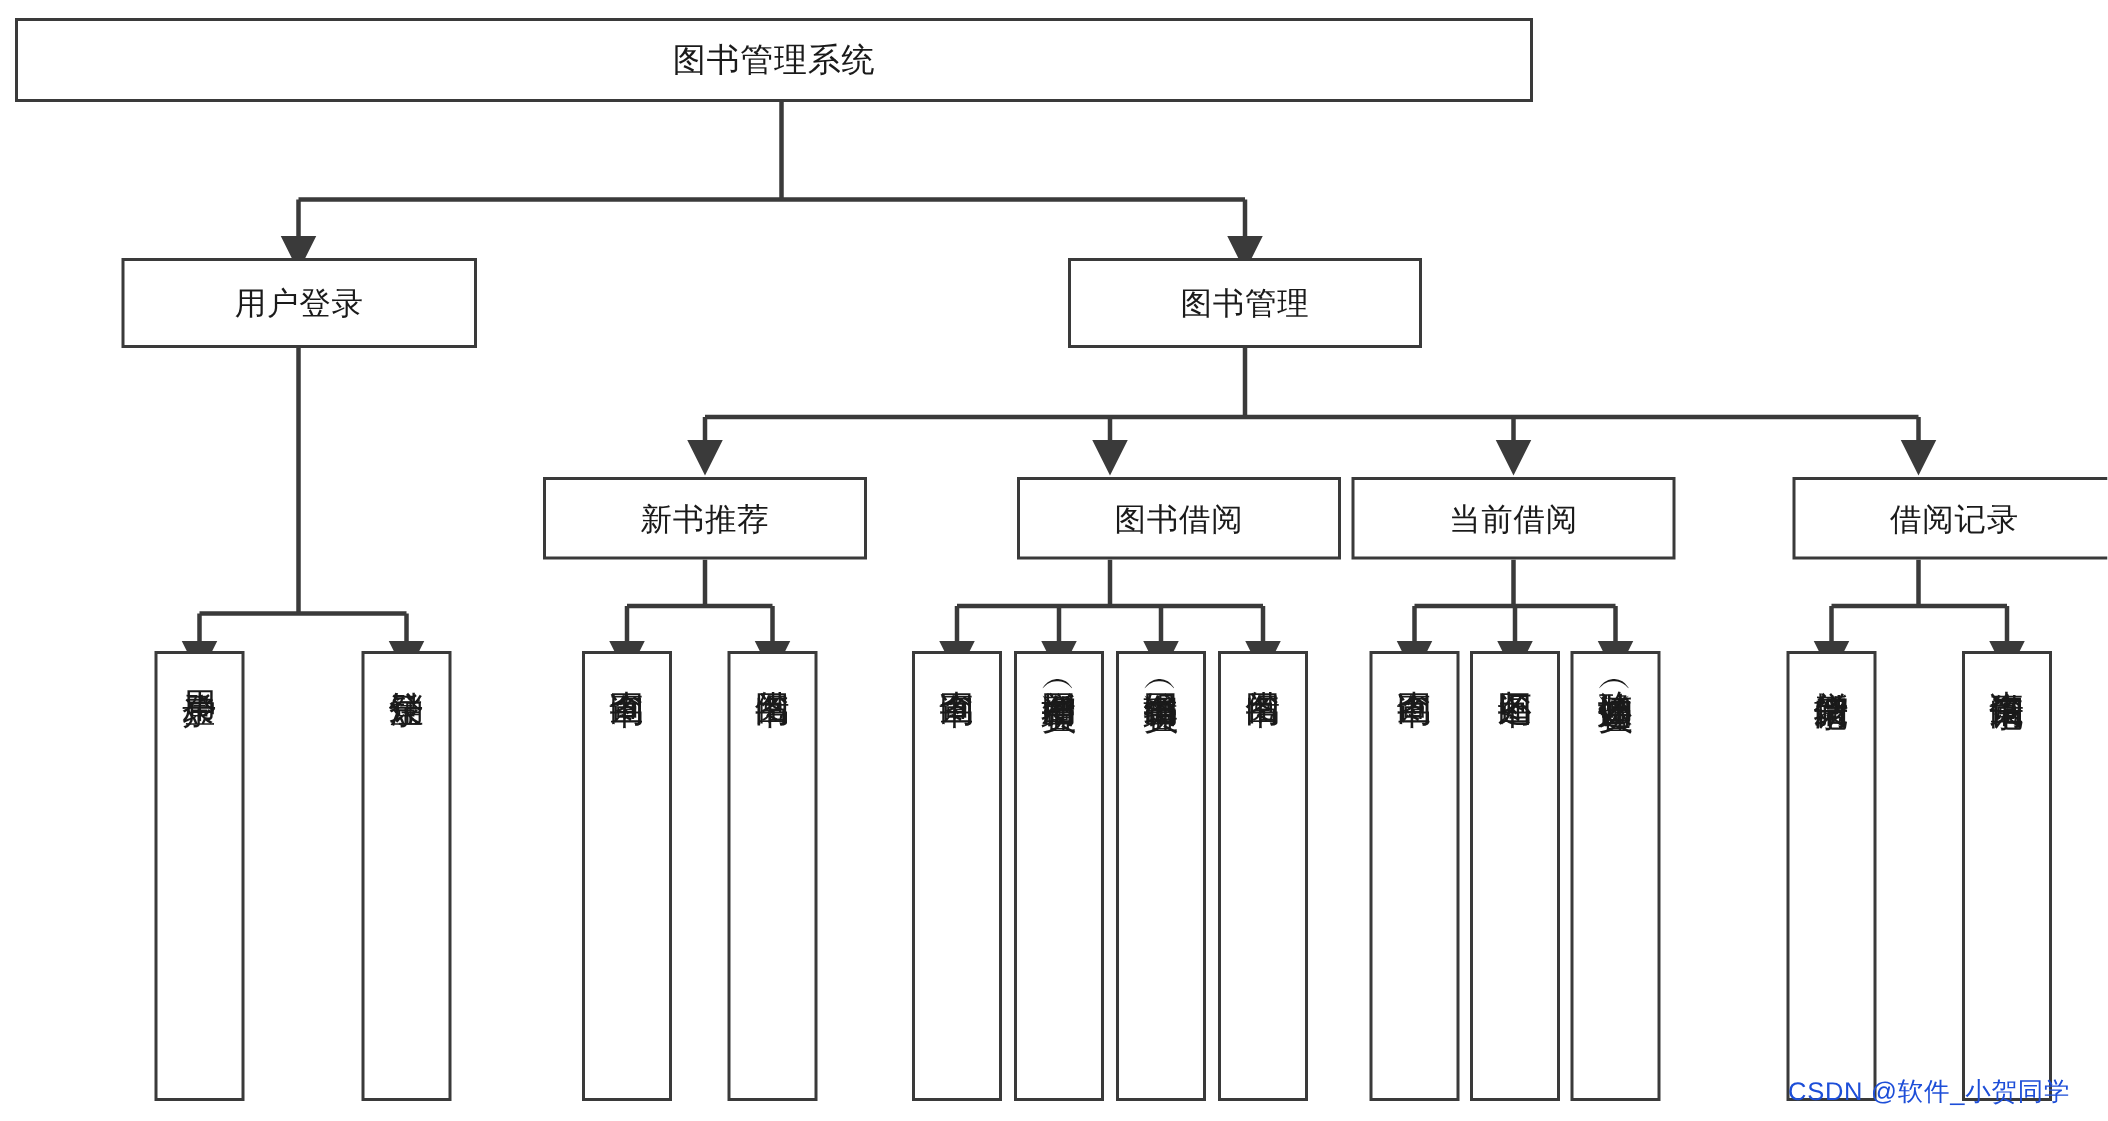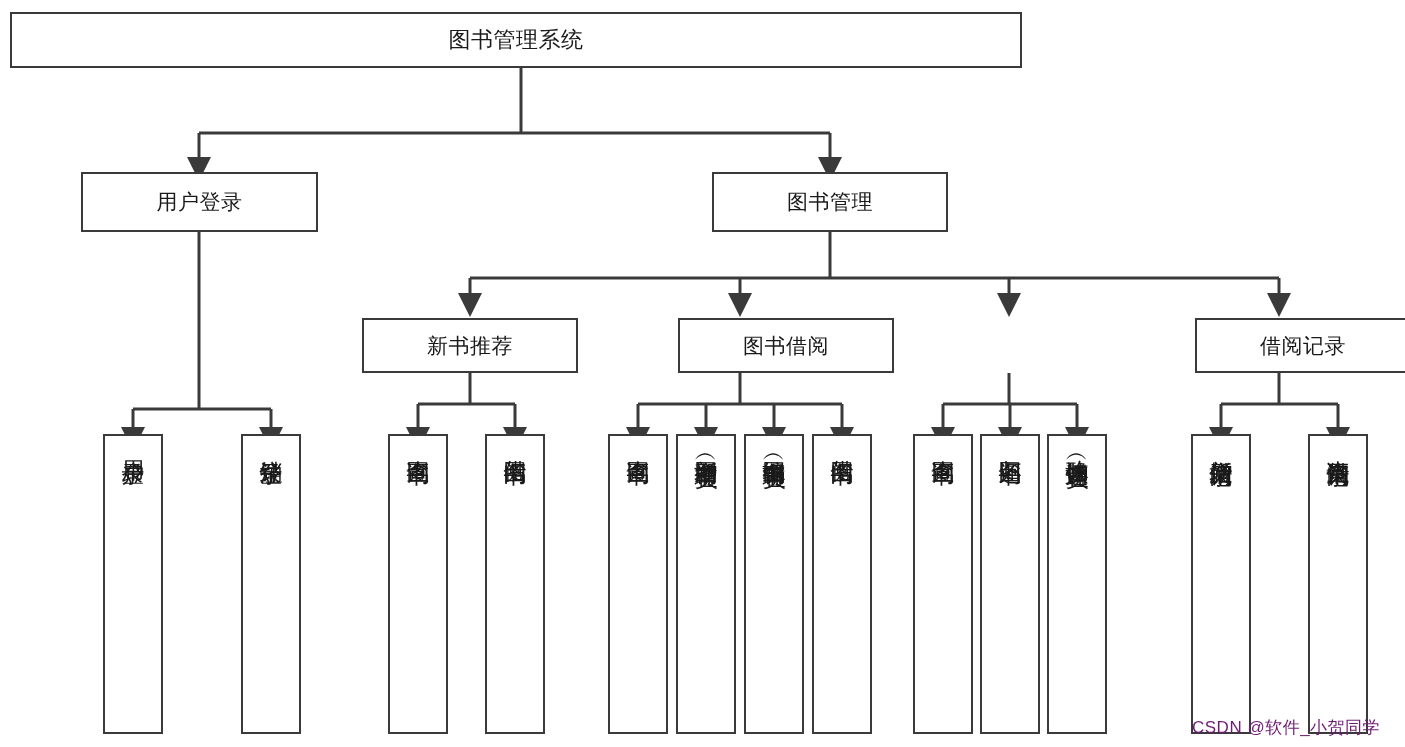--- a/index.html
+++ b/index.html
@@ -140,6 +140,9 @@
   <div class="node node-h" style="left:632px; top:318px; width:216px; height:55px;margin-left:46px;">
     <span>图书借阅</span>
   </div>
+  <div class="node node-h" style="left:901px; top:318px; width:216px; height:55px;">
+    <span>当前借阅</span>
+  </div>
   <div class="node node-h" style="left:1171px; top:318px; width:216px; height:55px;margin-left:24px;">
     <span>借阅记录</span>
   </div>

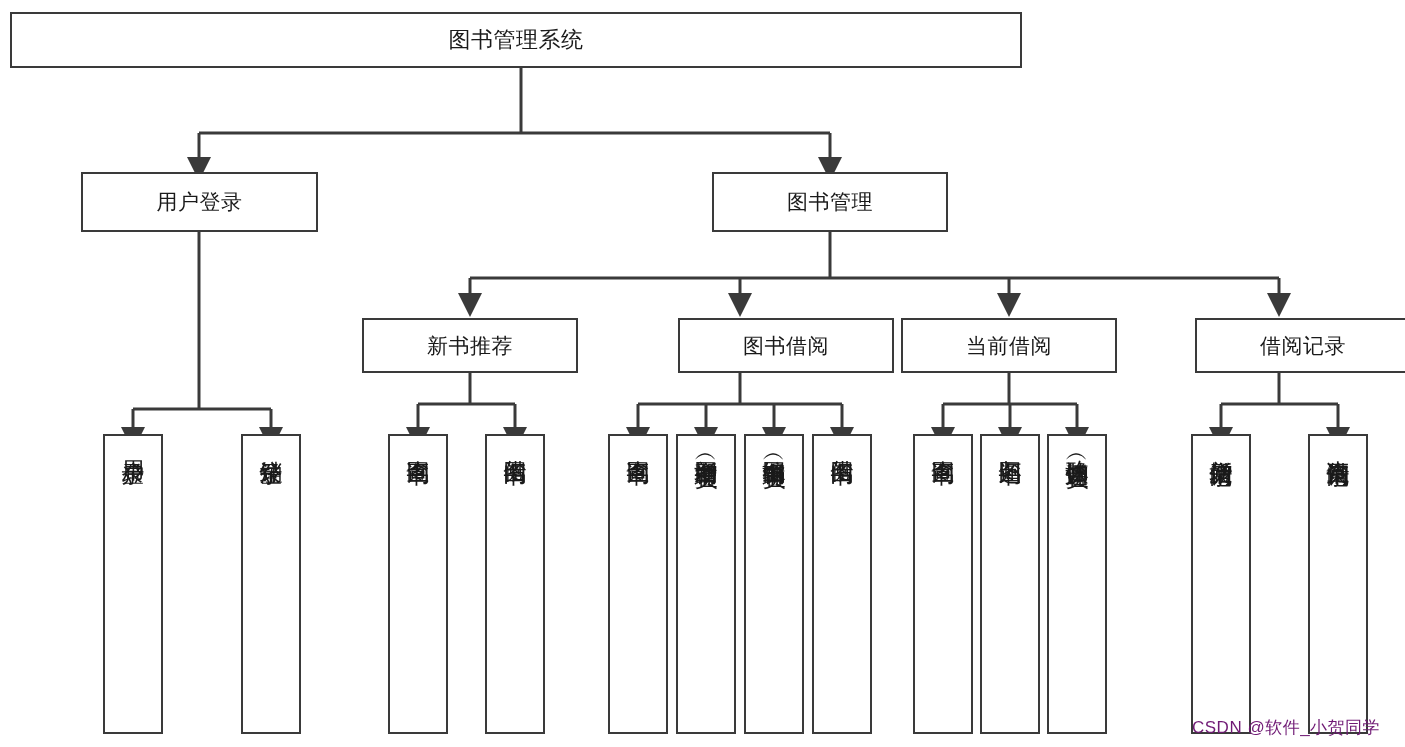--- a/index.html
+++ b/index.html
@@ -63,7 +63,7 @@
   .watermark {
     position: absolute;
     font-size: 17px;
-    color: #701a75;
+    color: #1d4ed8;
     white-space: nowrap;
     letter-spacing: 0.5px;
   }

